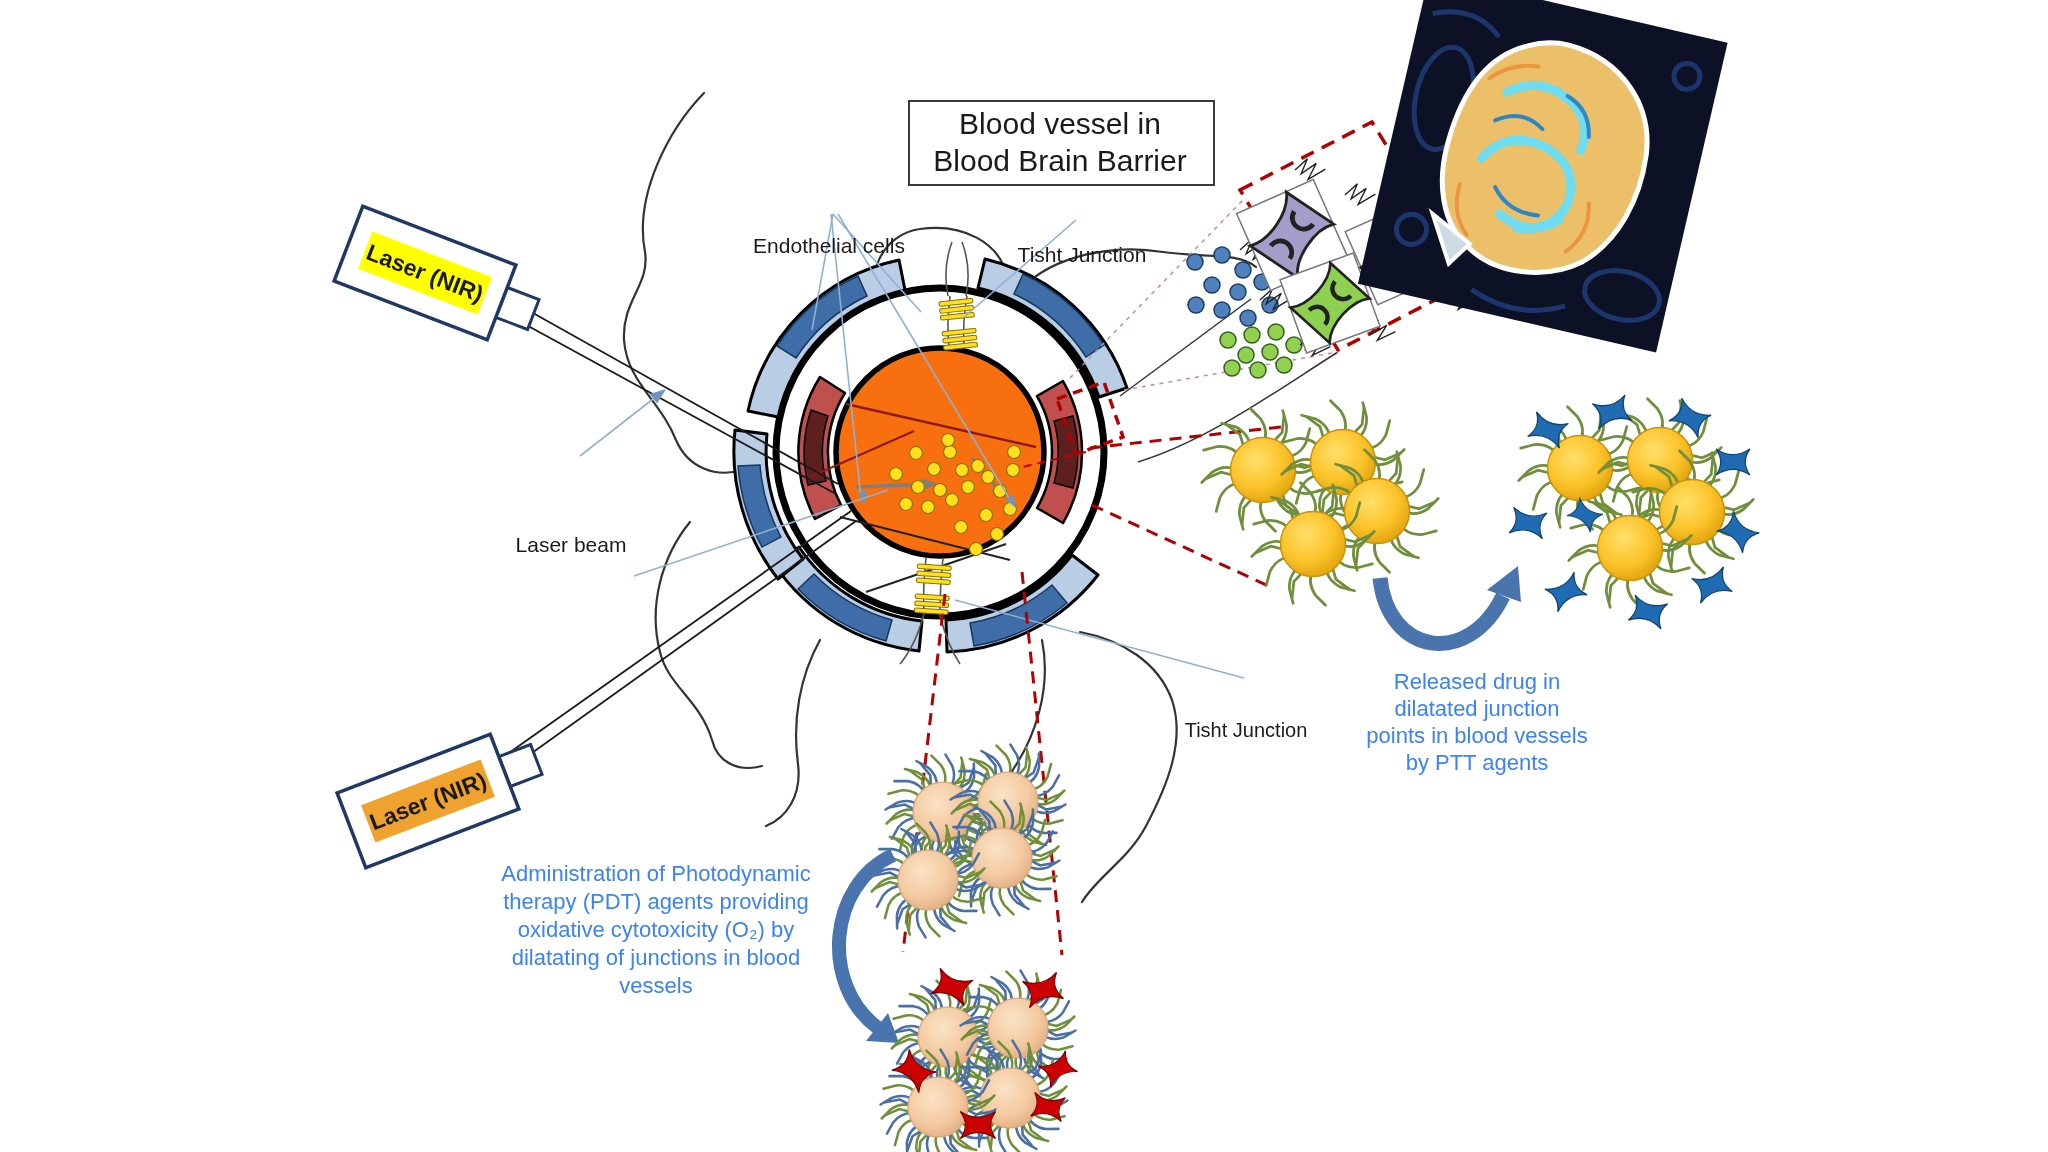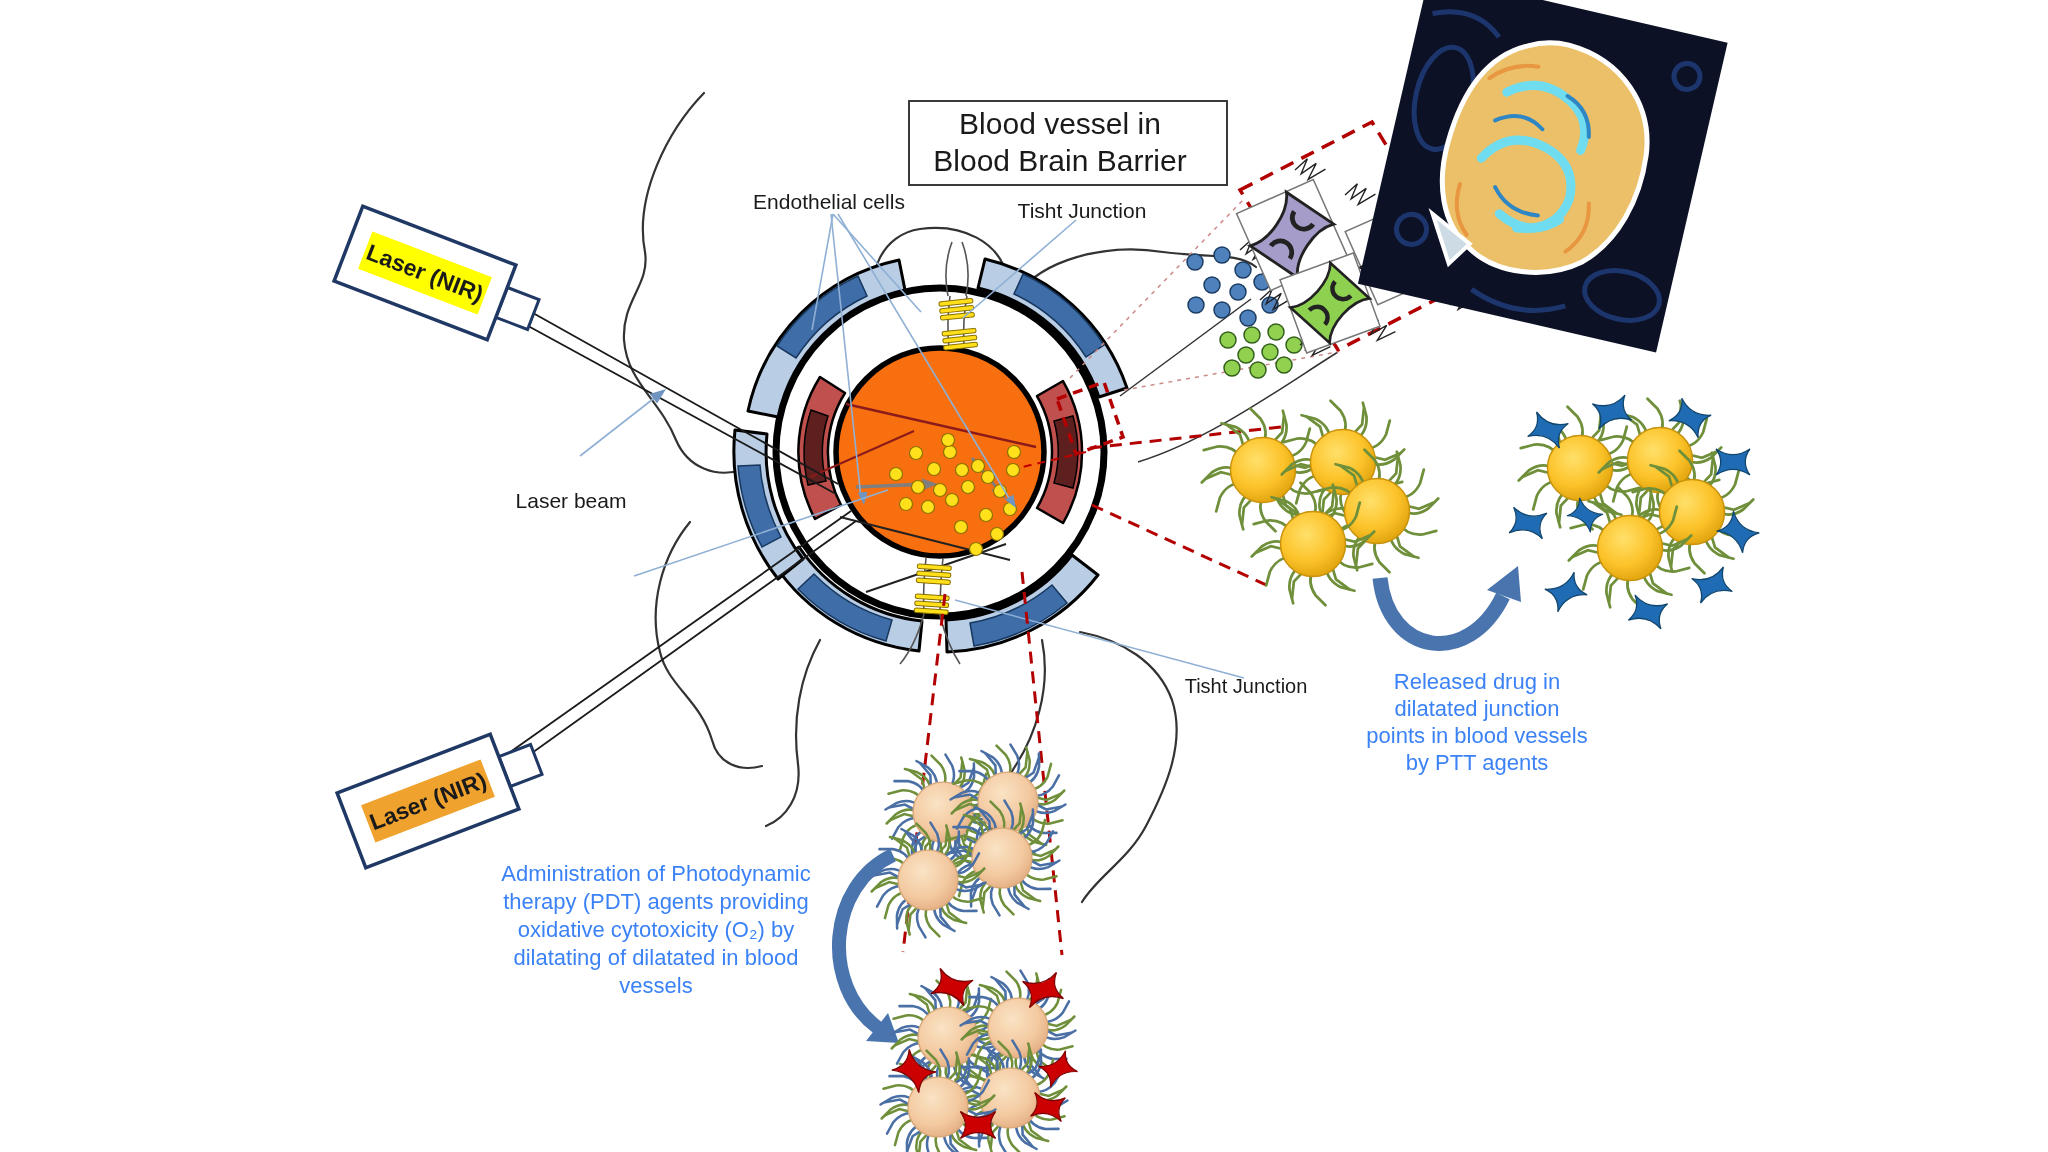--- a/index.html
+++ b/index.html
@@ -10,7 +10,7 @@
        font-size:21px;line-height:25px;color:#1a1a1a;}
   .cap{position:absolute;transform:translateX(-50%);text-align:center;white-space:pre-line;
        font-size:22px;line-height:27px;color:#3b82f6;}
-  #title-box{position:absolute;left:908px;top:100px;width:300px;padding:3px 16px 5px 0;
+  #title-box{position:absolute;left:908px;top:100px;width:300px;padding:3px 3px 5px 0;
        border:2px solid #3a3a3a;background:#fff;text-align:center;font-size:30px;
        line-height:37px;white-space:pre-line;}
   #released{left:1477px;top:668px;}

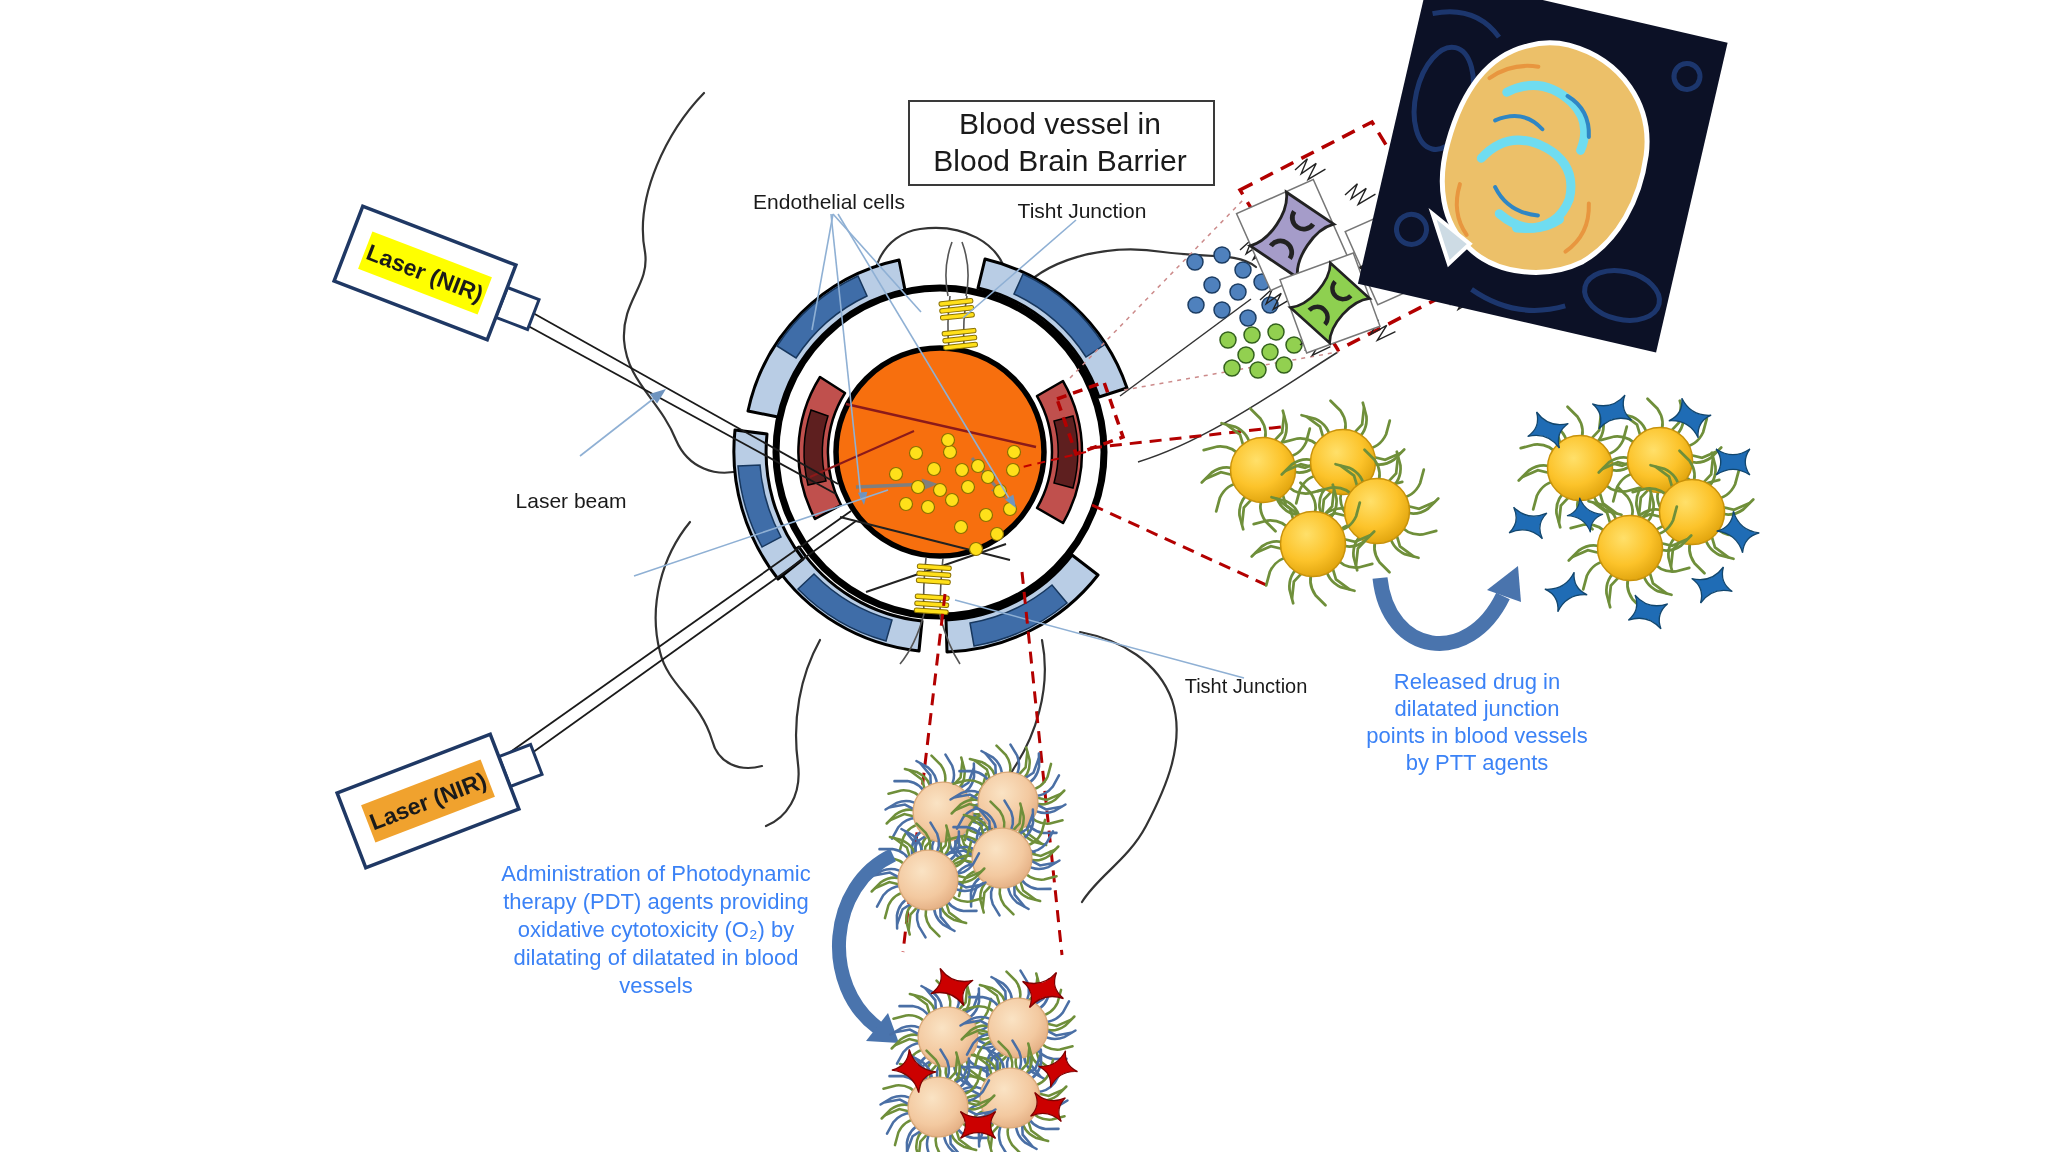--- a/index.html
+++ b/index.html
@@ -7,7 +7,7 @@
          font-family:"Liberation Sans", sans-serif;color:#1a1a1a;}
   #stage svg{position:absolute;left:0;top:0;}
   .lbl{position:absolute;transform:translateX(-50%);text-align:center;white-space:pre-line;
-       font-size:21px;line-height:25px;color:#1a1a1a;}
+       font-size:21px;line-height:25px;color:#1a1a1a;margin-top:44px;}
   .cap{position:absolute;transform:translateX(-50%);text-align:center;white-space:pre-line;
        font-size:22px;line-height:27px;color:#3b82f6;}
   #title-box{position:absolute;left:908px;top:100px;width:300px;padding:3px 3px 5px 0;

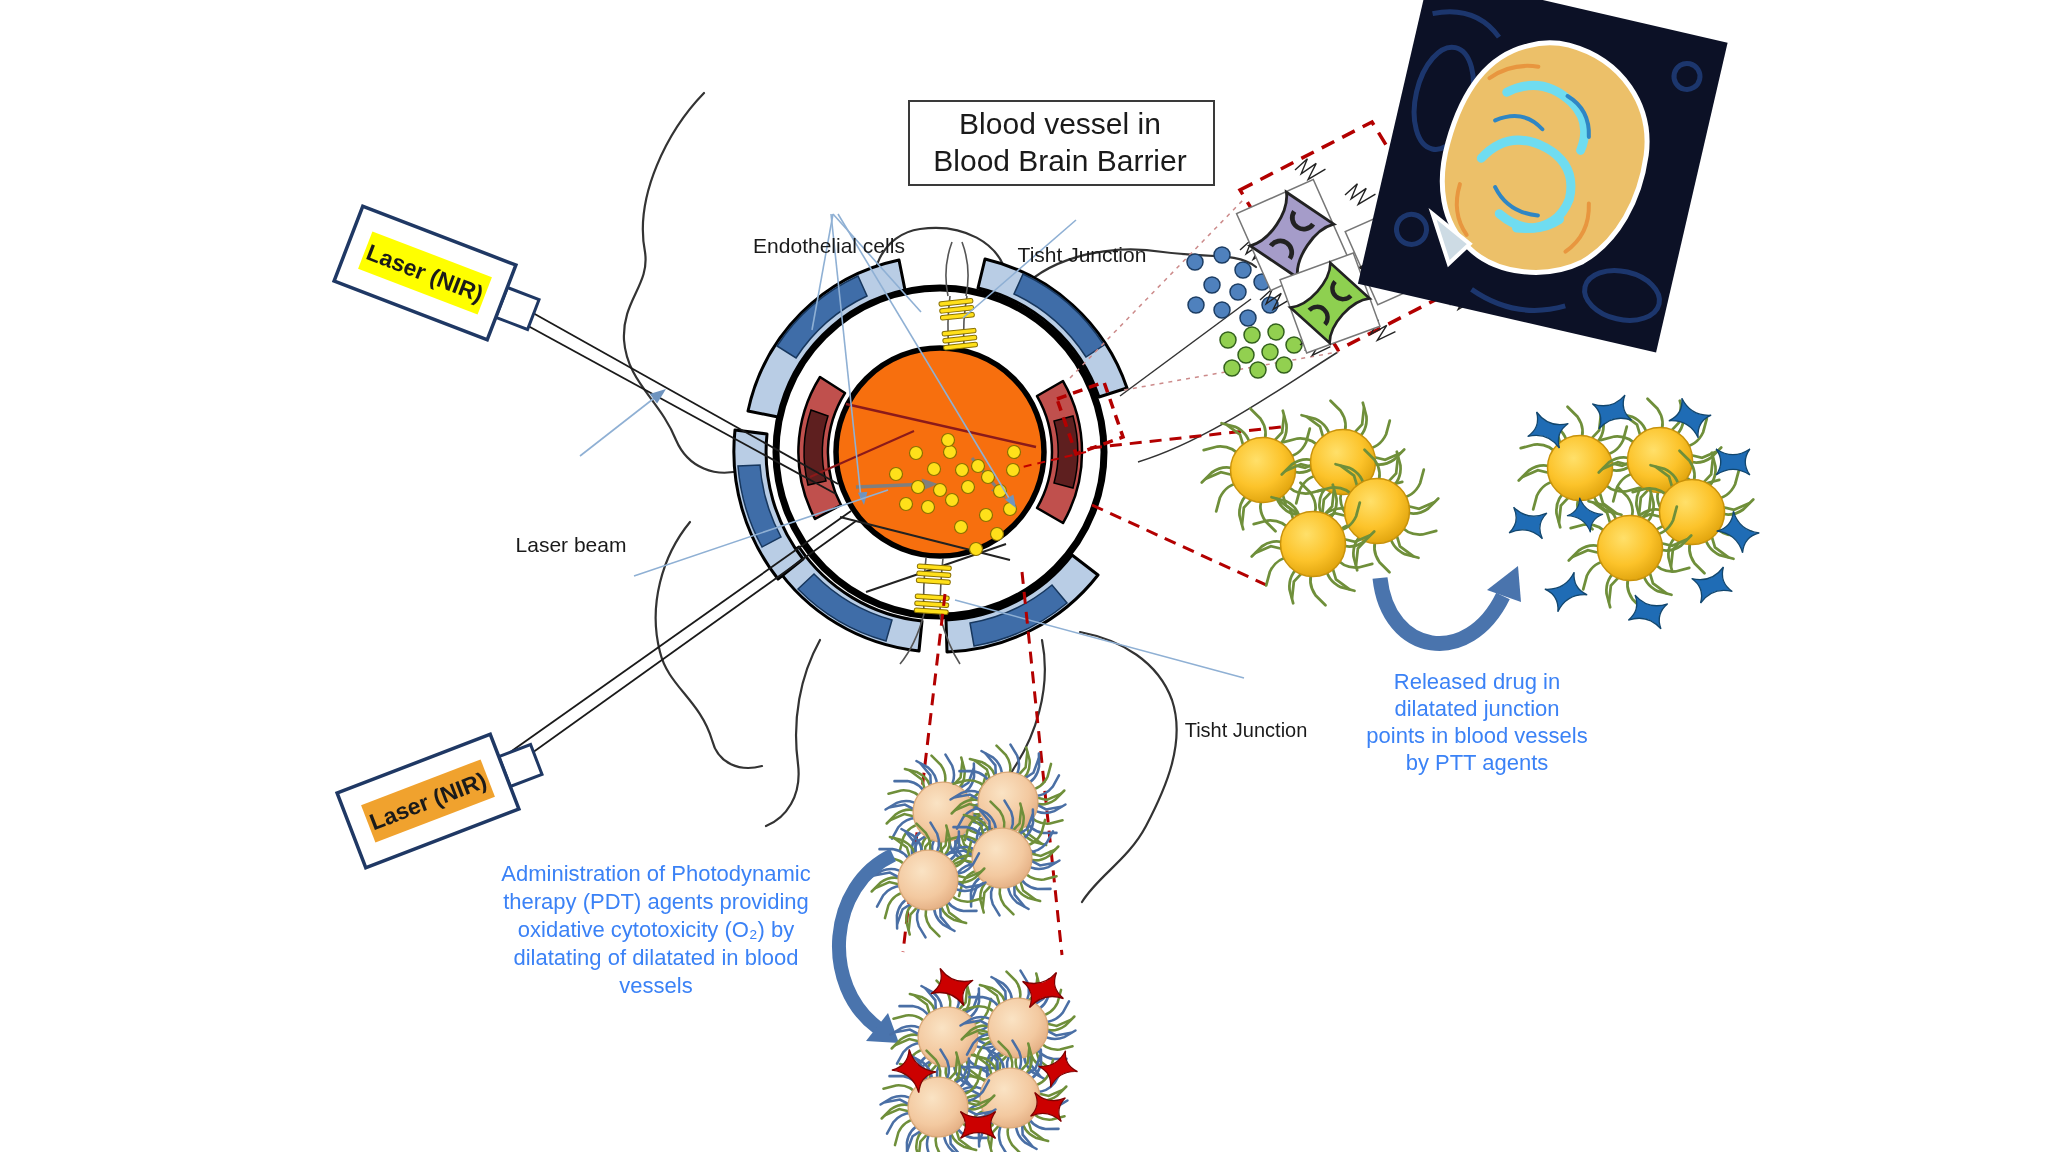--- a/index.html
+++ b/index.html
@@ -379,7 +379,7 @@
 <div class="cap" id="admin">Administration of Photodynamic
 therapy (PDT) agents providing
 oxidative cytotoxicity (O₂)  by
-dilatating of dilatated in blood
+dilatating of junctions in blood
 vessels</div>
 
 </div>

